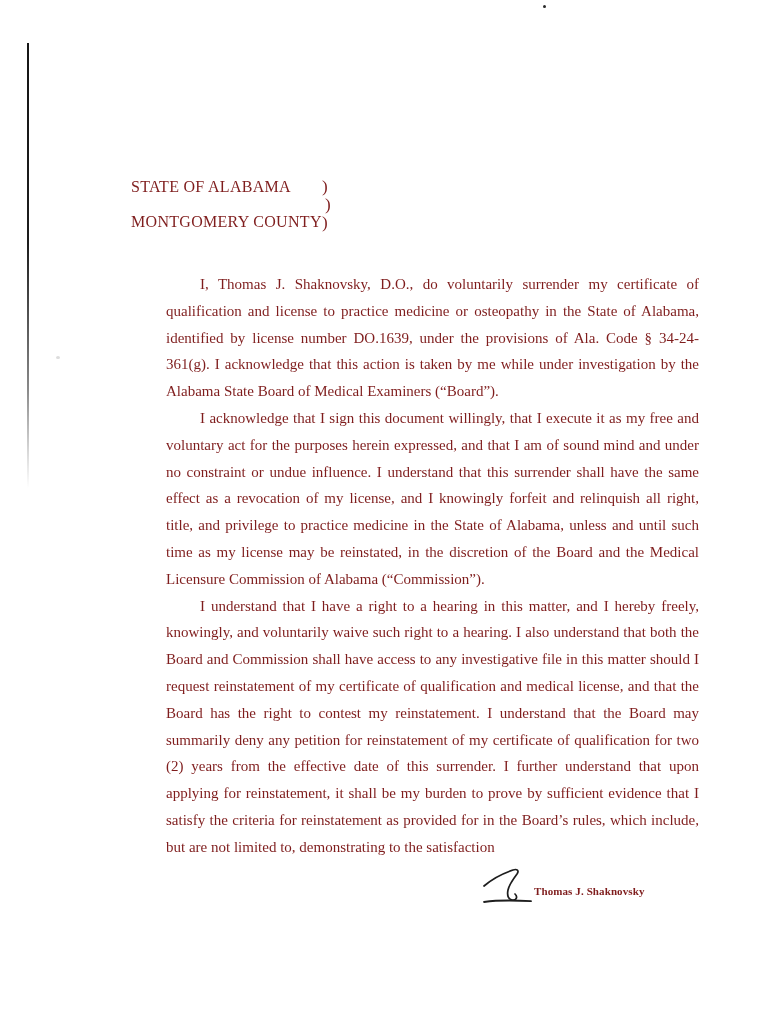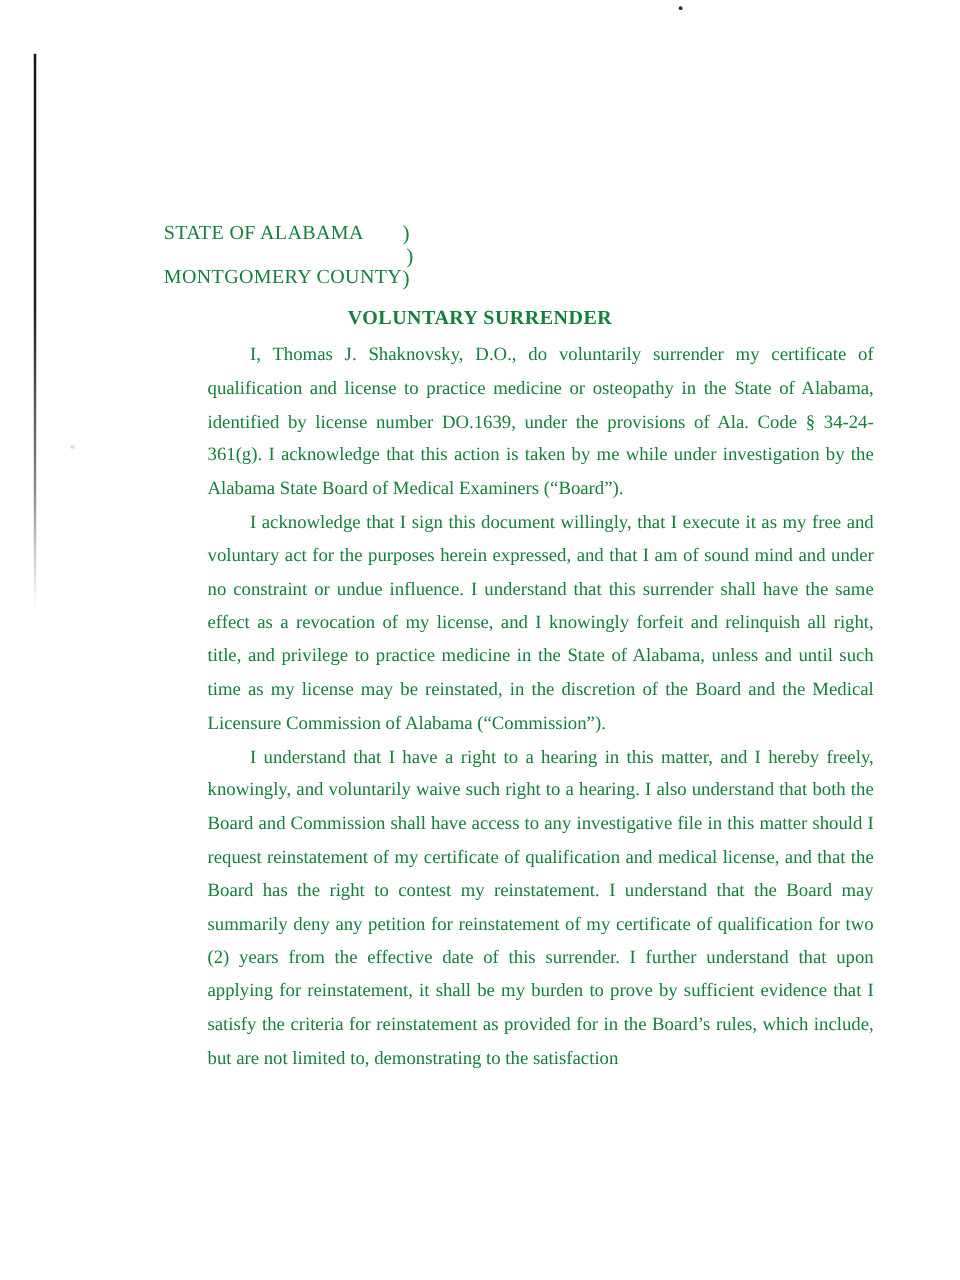--- a/index.html
+++ b/index.html
@@ -14,7 +14,7 @@
     background: #ffffff;
     overflow: hidden;
     font-family: "Liberation Serif", "DejaVu Serif", serif;
-    color: #15803d;
+    color: #7f1d1d;
   }
   
   .left-scan-line {

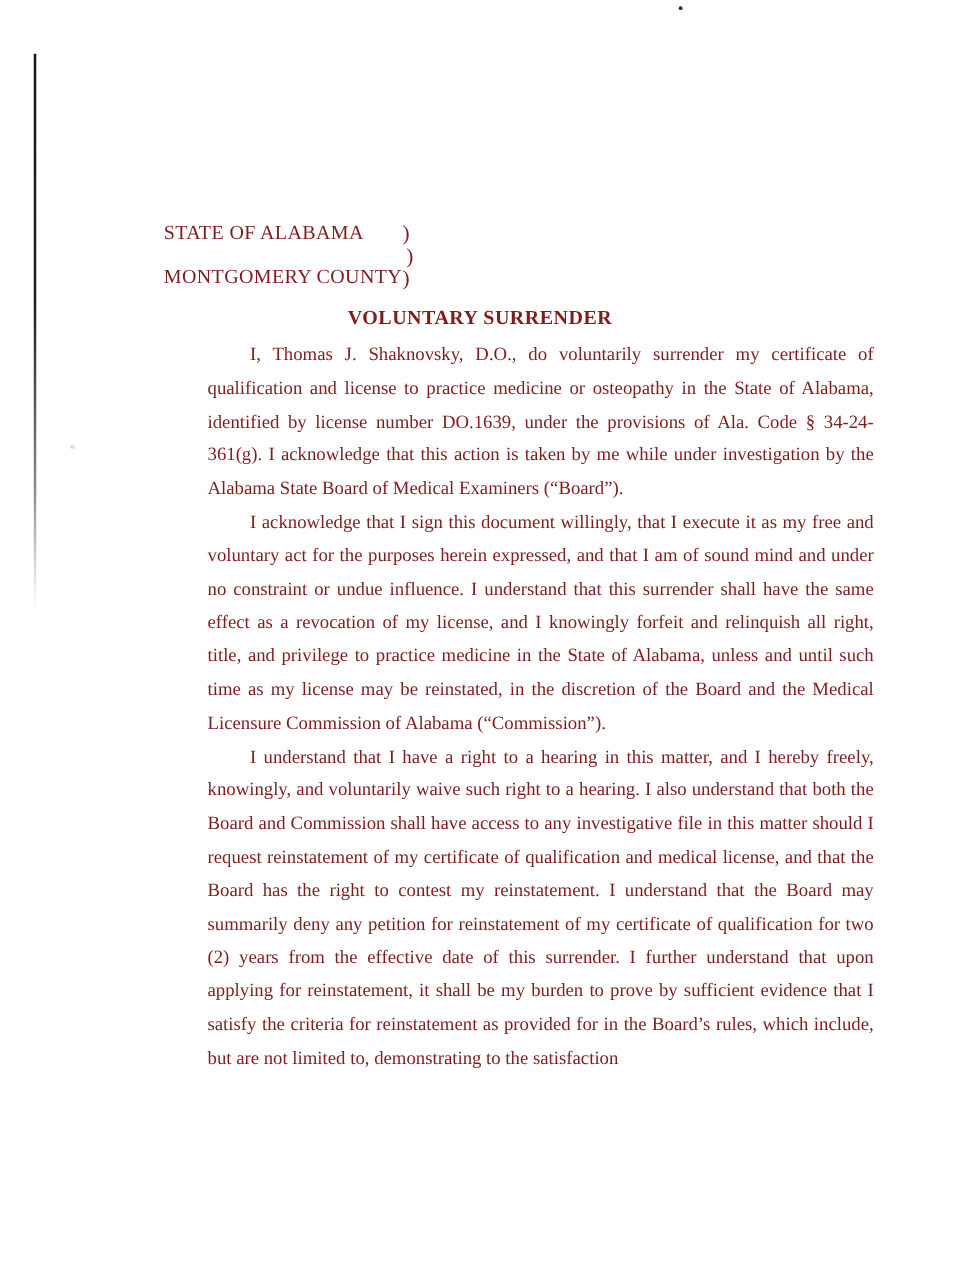--- a/index.html
+++ b/index.html
@@ -129,7 +129,6 @@
     <span class="venue-paren paren-3">)</span>
   </div>
 
-  <div class="doc-title">VOLUNTARY SURRENDER</div>
 
   <div class="doc-body">
     <p>I, Thomas J. Shaknovsky, D.O., do voluntarily surrender my certificate of qualification and license to practice medicine or osteopathy in the State of Alabama, identified by license number DO.1639, under the provisions of Ala. Code § 34-24-361(g). I acknowledge that this action is taken by me while under investigation by the Alabama State Board of Medical Examiners (“Board”).</p>

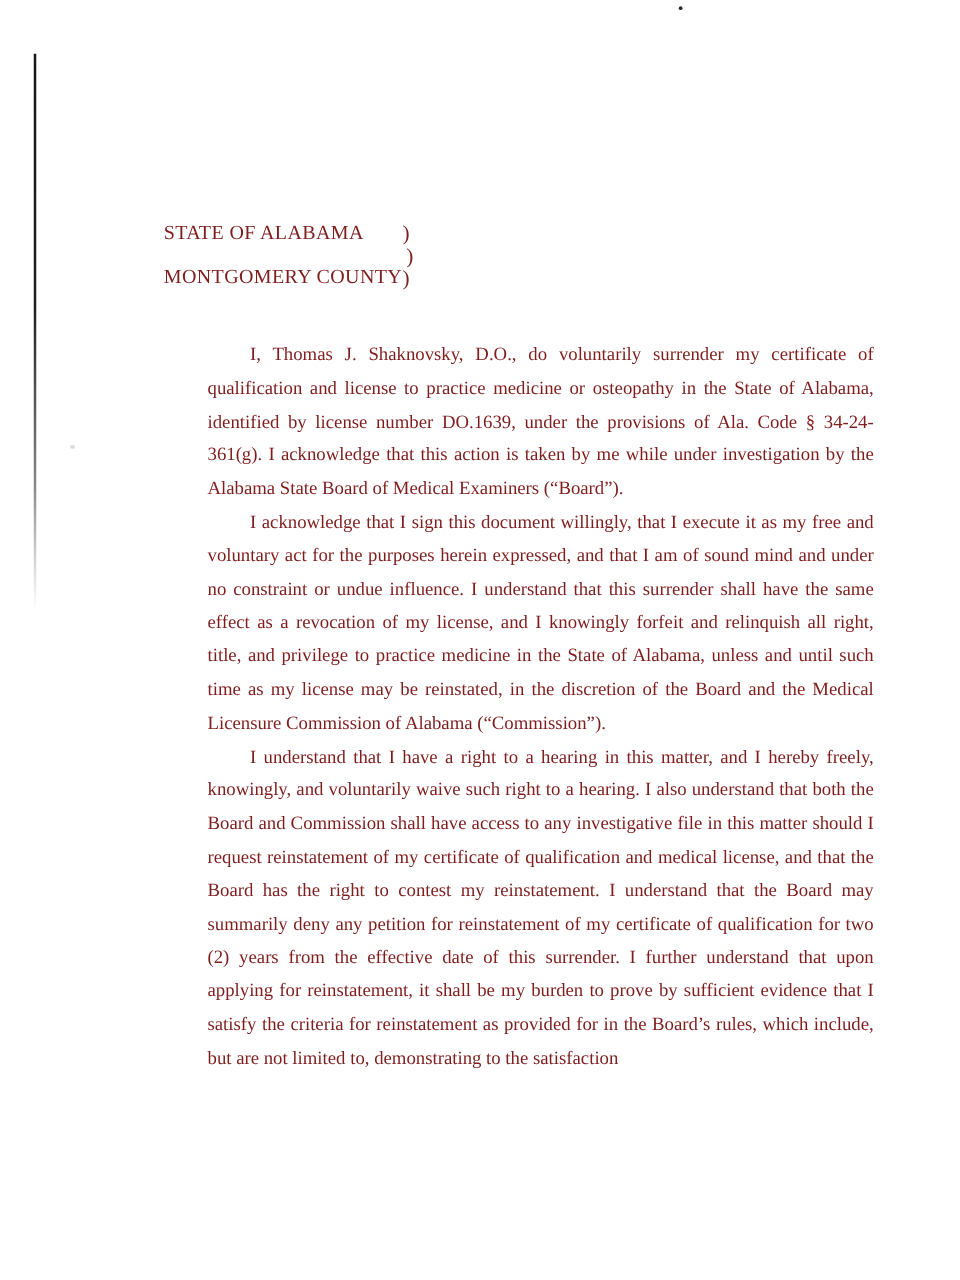--- a/index.html
+++ b/index.html
@@ -136,6 +136,13 @@
     <p>I understand that I have a right to a hearing in this matter, and I hereby freely, knowingly, and voluntarily waive such right to a hearing. I also understand that both the Board and Commission shall have access to any investigative file in this matter should I request reinstatement of my certificate of qualification and medical license, and that the Board has the right to contest my reinstatement. I understand that the Board may summarily deny any petition for reinstatement of my certificate of qualification for two (2) years from the effective date of this surrender. I further understand that upon applying for reinstatement, it shall be my burden to prove by sufficient evidence that I satisfy the criteria for reinstatement as provided for in the Board’s rules, which include, but are not limited to, demonstrating to the satisfaction</p>
   </div>
 
+  <div class="signature-block">
+    <svg class="signature-mark" width="56" height="42" viewBox="0 0 56 42" fill="none" xmlns="http://www.w3.org/2000/svg">
+      <path d="M2,20 C10,13 22,7 31,4 C35,2.6 37.4,4.6 35,8 C30.5,14 27,19 26,24 C25,29 26.2,33 30,34 C34,35 36.2,31 33,28" stroke="#1e1e1e" stroke-width="1.7" stroke-linecap="round" fill="none"></path>
+      <path d="M2,36 C15,34.2 32,34.2 49,35.2" stroke="#1e1e1e" stroke-width="1.8" stroke-linecap="round" fill="none"></path>
+    </svg>
+    <span class="signature-name">Thomas J. Shaknovsky</span>
+  </div>
 
 </div>
 

